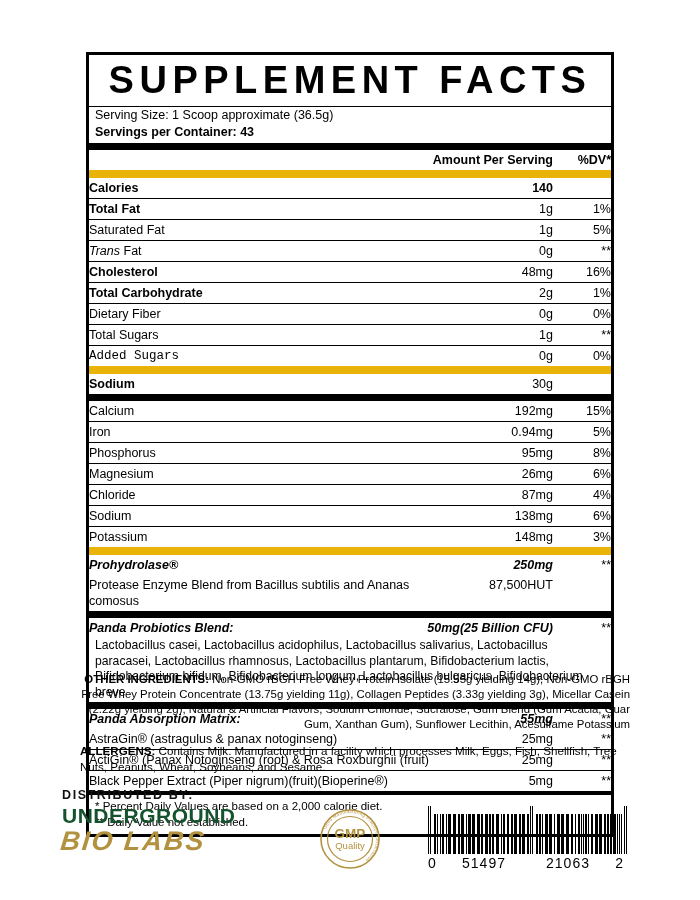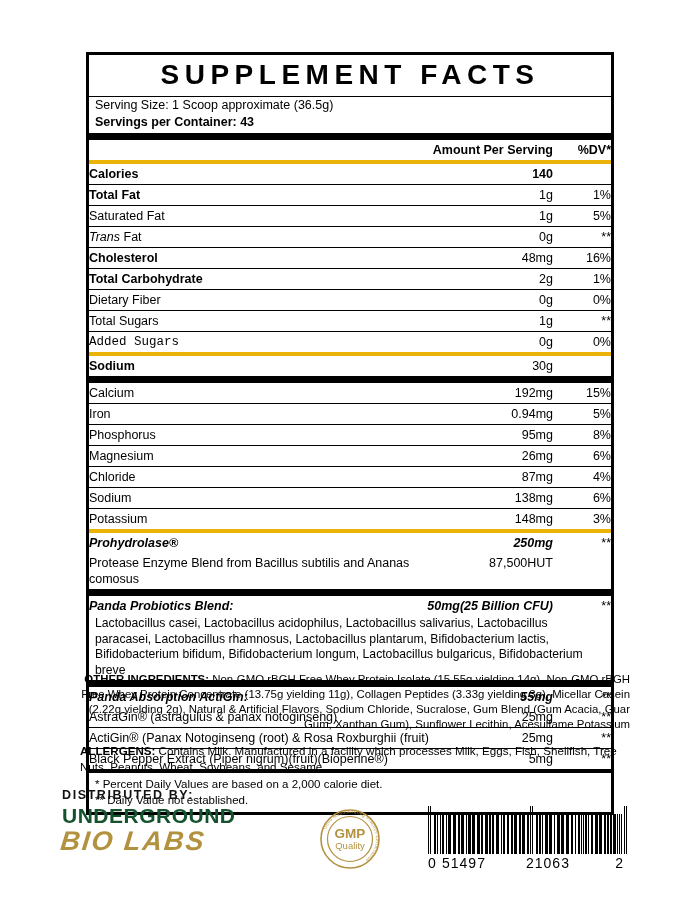--- a/index.html
+++ b/index.html
@@ -20,7 +20,7 @@
     background: #fff;
   }
   .sf-title {
-    font-size: 28px;
+    font-size: 38px;
     font-weight: bold;
     letter-spacing: 5.5px;
     line-height: 1.0;

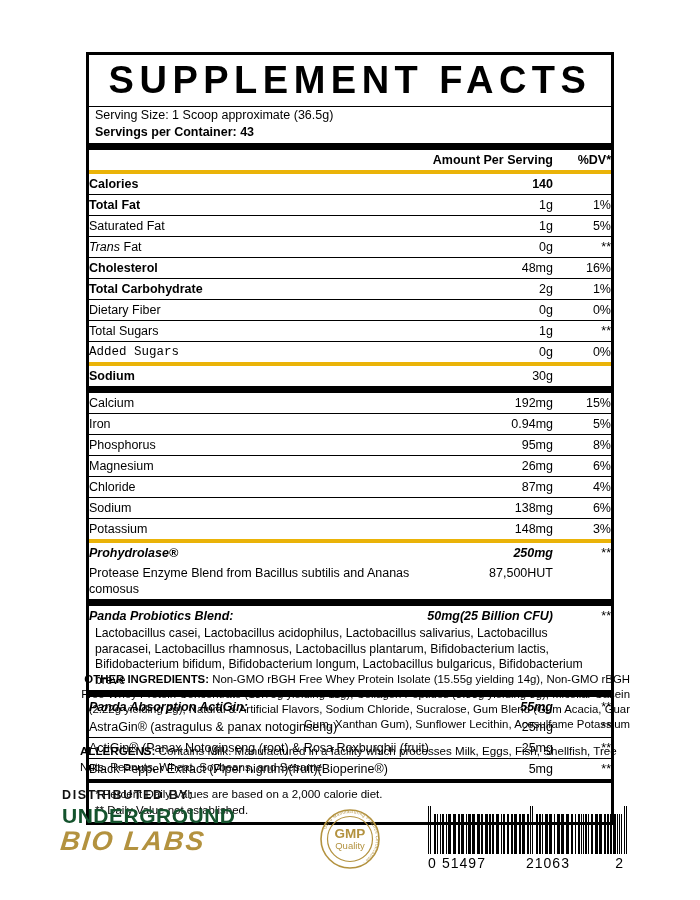--- a/index.html
+++ b/index.html
@@ -51,7 +51,7 @@
   td.c-dv   { text-align: right; width: 58px; padding-right: 8px; white-space: nowrap; }
 
   tr.r-thin > td { border-top: 1px solid #000; }
-  tr.r-med  > td { border-top: 4px solid #eab308; }
+  tr.r-med  > td { border-top: 8px solid #eab308; }
   tr.r-thick > td { border-top: 7px solid #000; }
   tr.r-none > td { border-top: 0; }
 

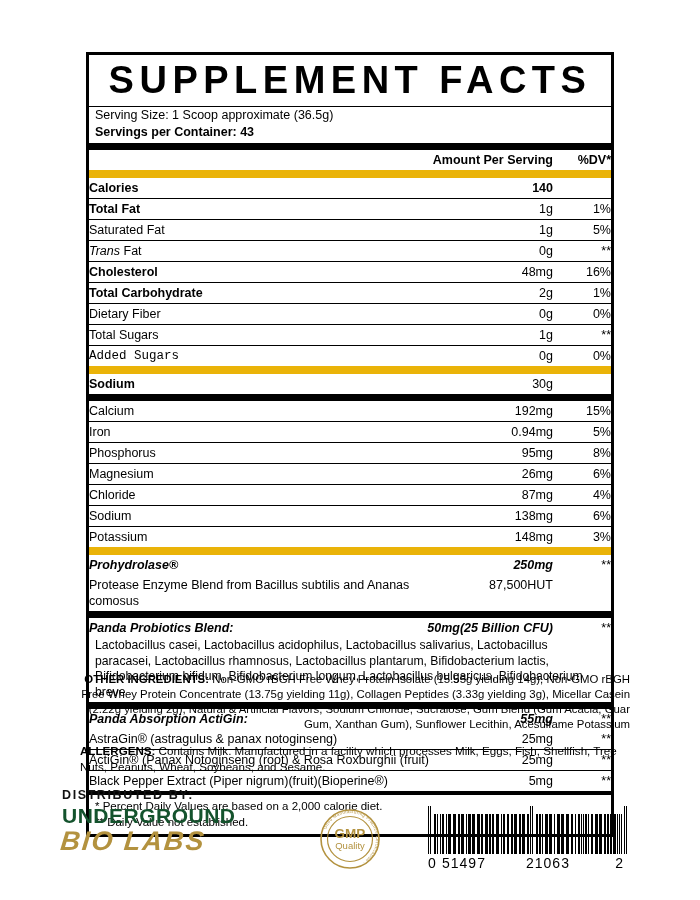--- a/index.html
+++ b/index.html
@@ -288,7 +288,7 @@
       <tbody>
 
         <tr class="r-thick">
-          <td class="c-name bi">Panda Absorption ActiGin:</td>
+          <td class="c-name bi">Panda Absorption Matrix:</td>
           <td class="c-amt bi">55mg</td>
           <td class="c-dv">**</td>
         </tr>

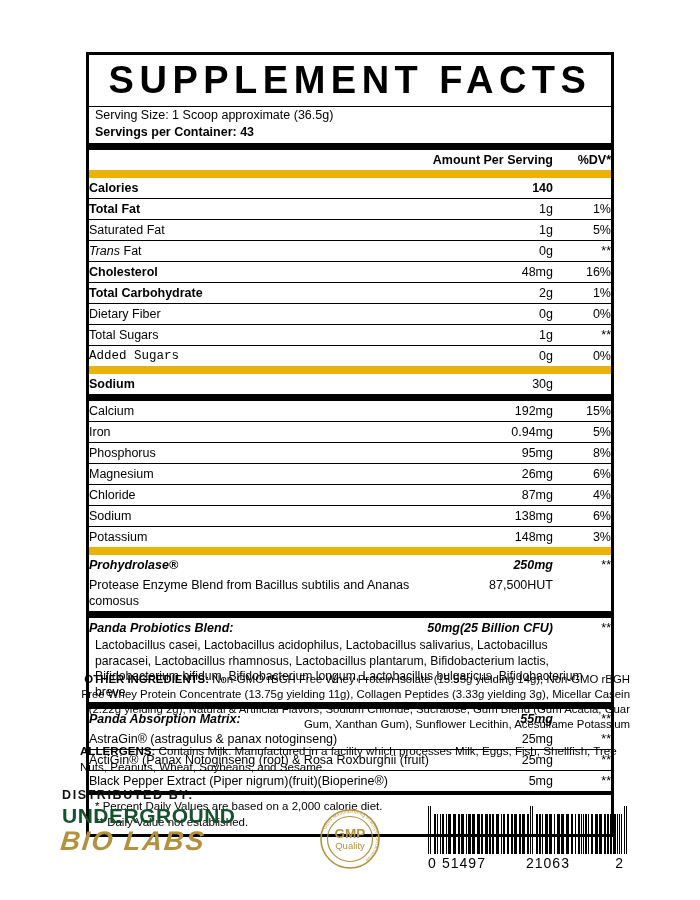--- a/index.html
+++ b/index.html
@@ -138,7 +138,7 @@
     font-family: "Liberation Sans", sans-serif;
   }
   .bc-digits .d-l { width: 14px; text-align: left; }
-  .bc-digits .d-m { flex: 1; text-align: left; }
+  .bc-digits .d-m { flex: 1; text-align: center; }
   .bc-digits .d-r { width: 14px; text-align: right; }
 </style>
 </head>

